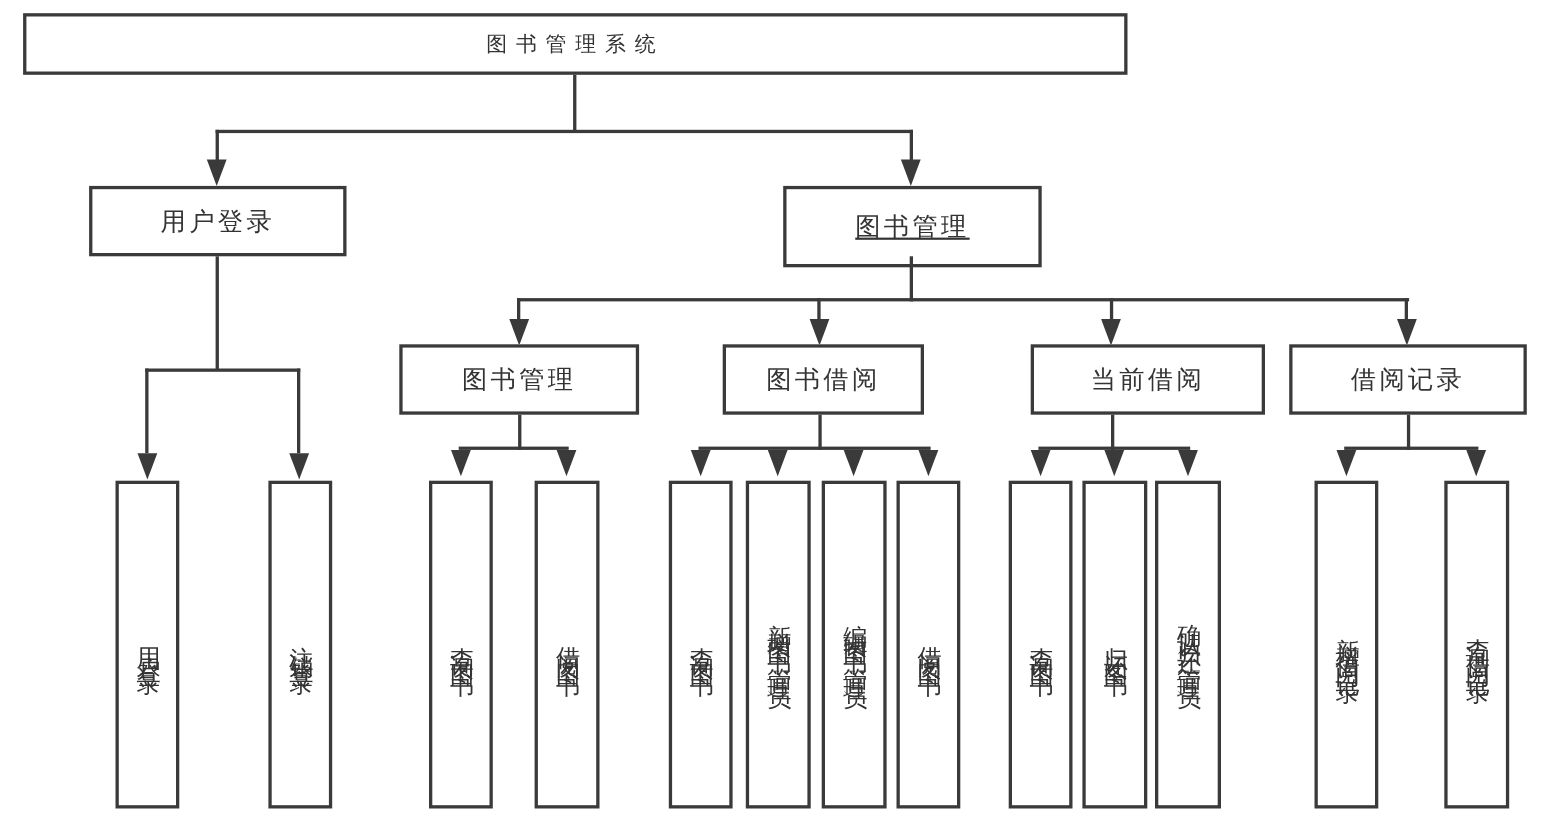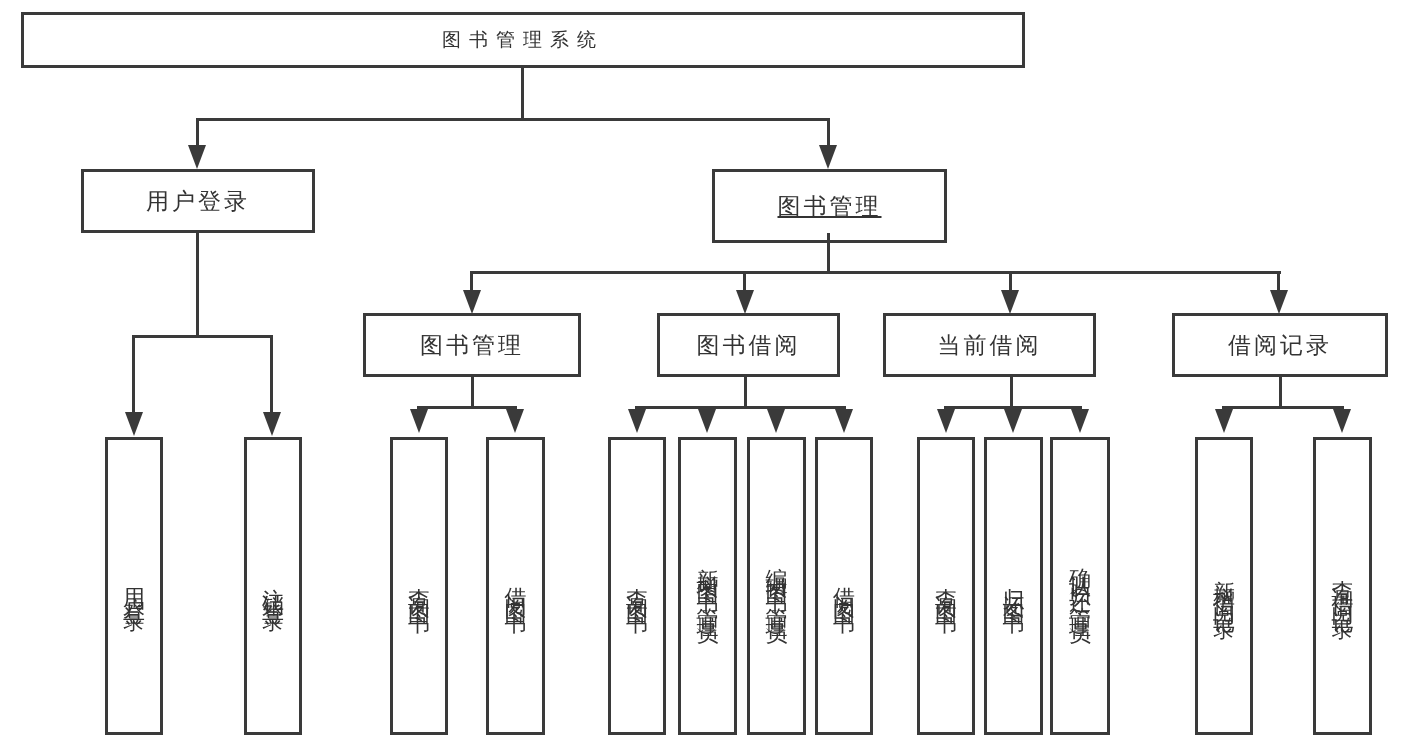--- a/index.html
+++ b/index.html
@@ -112,7 +112,7 @@
   <div class="box" style="left:637px; top:313px; width:183px; height:64px;margin-left:20px;">
     <span class="hlabel">图书借阅</span>
   </div>
-  <div class="box" style="left:883px; top:313px; width:213px; height:64px;">
+  <div class="box" style="left:937px; top:313px; width:213px; height:64px;">
     <span class="hlabel">当前借阅</span>
   </div>
   <div class="box" style="left:1172px; top:313px; width:216px; height:64px;">

